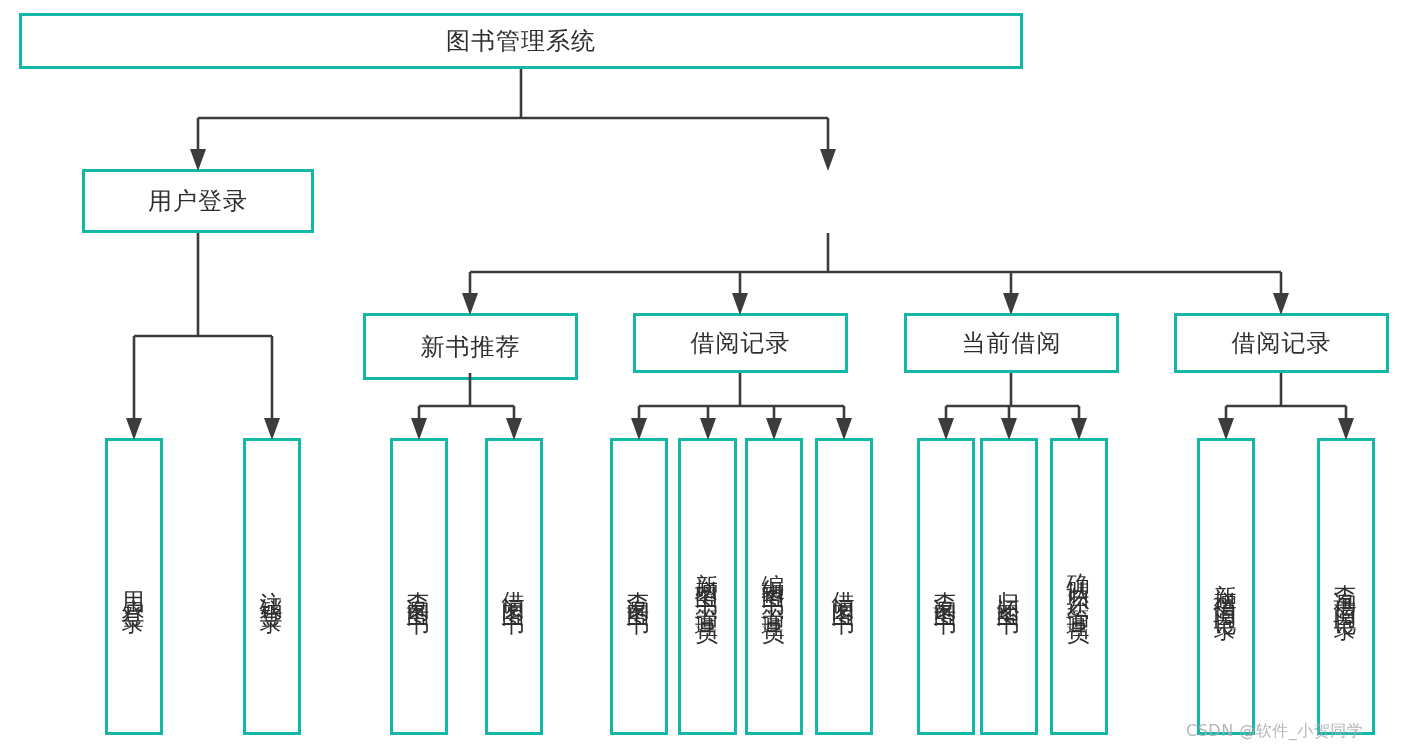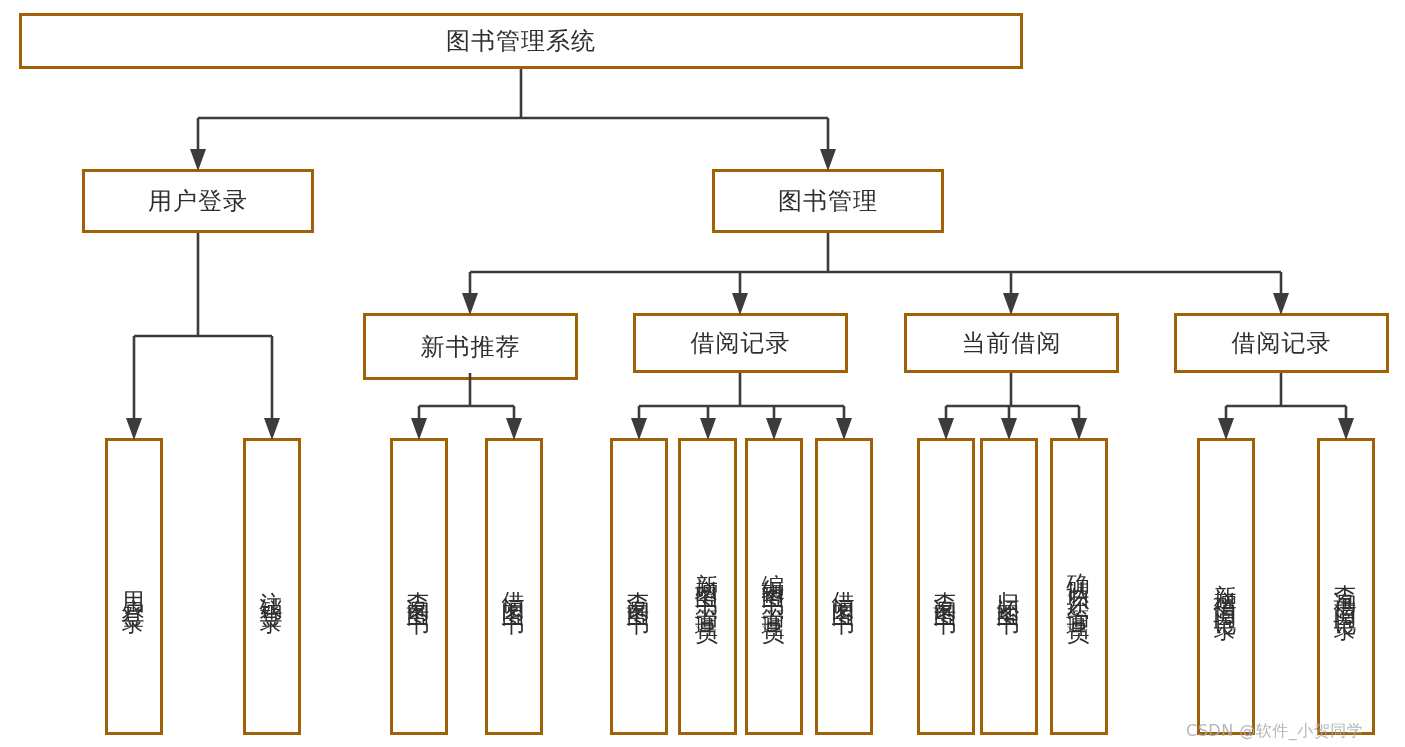--- a/index.html
+++ b/index.html
@@ -8,7 +8,7 @@
     font-family:"DejaVu Sans","Liberation Sans",sans-serif;
   }
   .box{
-    position:absolute;background:#ffffff;border:3px solid #a16207;box-sizing:border-box;
+    position:absolute;background:#ffffff;border:3px solid #14b8a6;box-sizing:border-box;
     display:flex;align-items:center;justify-content:center;color:#2e2e2e;
   }
   .hbox .label{font-size:24px;letter-spacing:1px;white-space:nowrap;}

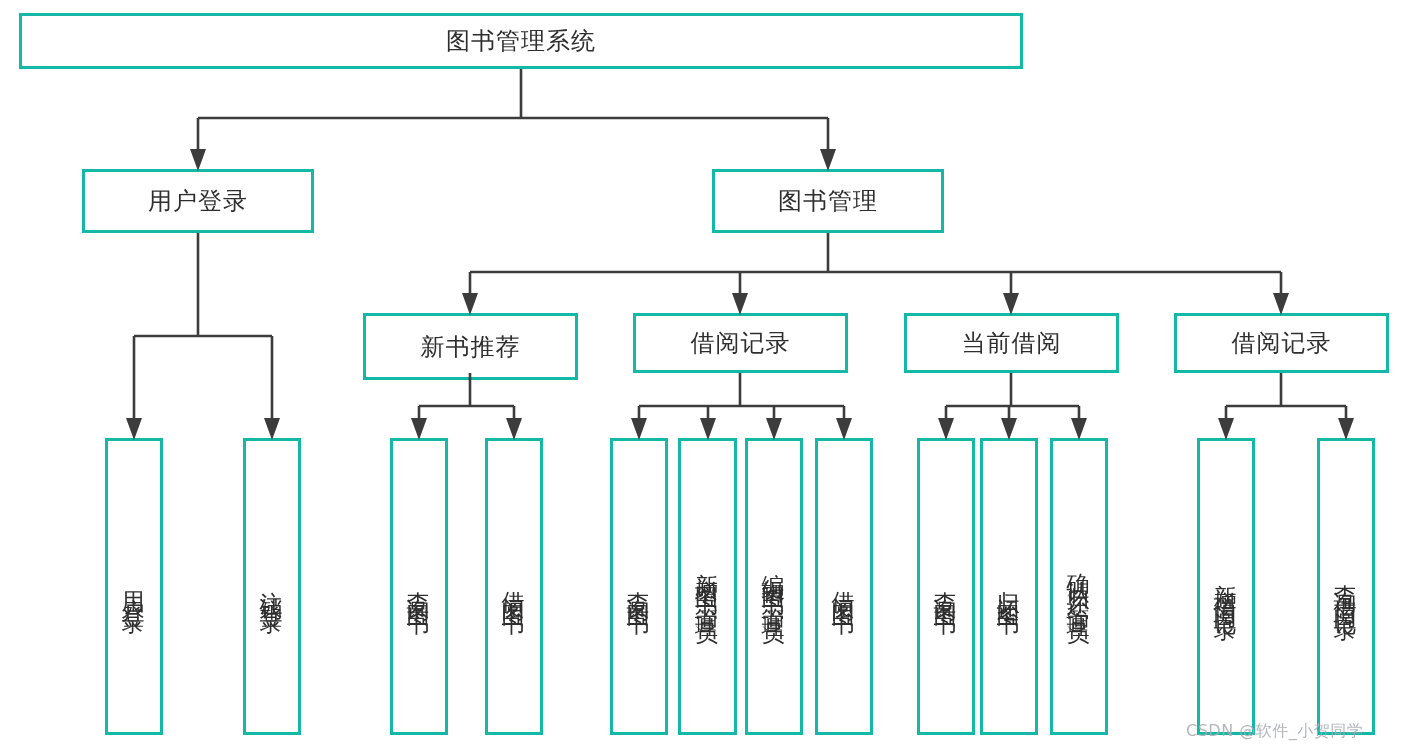--- a/index.html
+++ b/index.html
@@ -67,9 +67,6 @@
   <div class="box hbox" style="left:82px;top:169px;width:232px;height:64px">
     <span class="label">用户登录</span>
   </div>
-  <div class="box hbox" style="left:712px;top:169px;width:232px;height:64px">
-    <span class="label">图书管理</span>
-  </div>
 
   <div class="box hbox" style="left:363px;top:313px;width:215px;height:67px">
     <span class="label">新书推荐</span>

